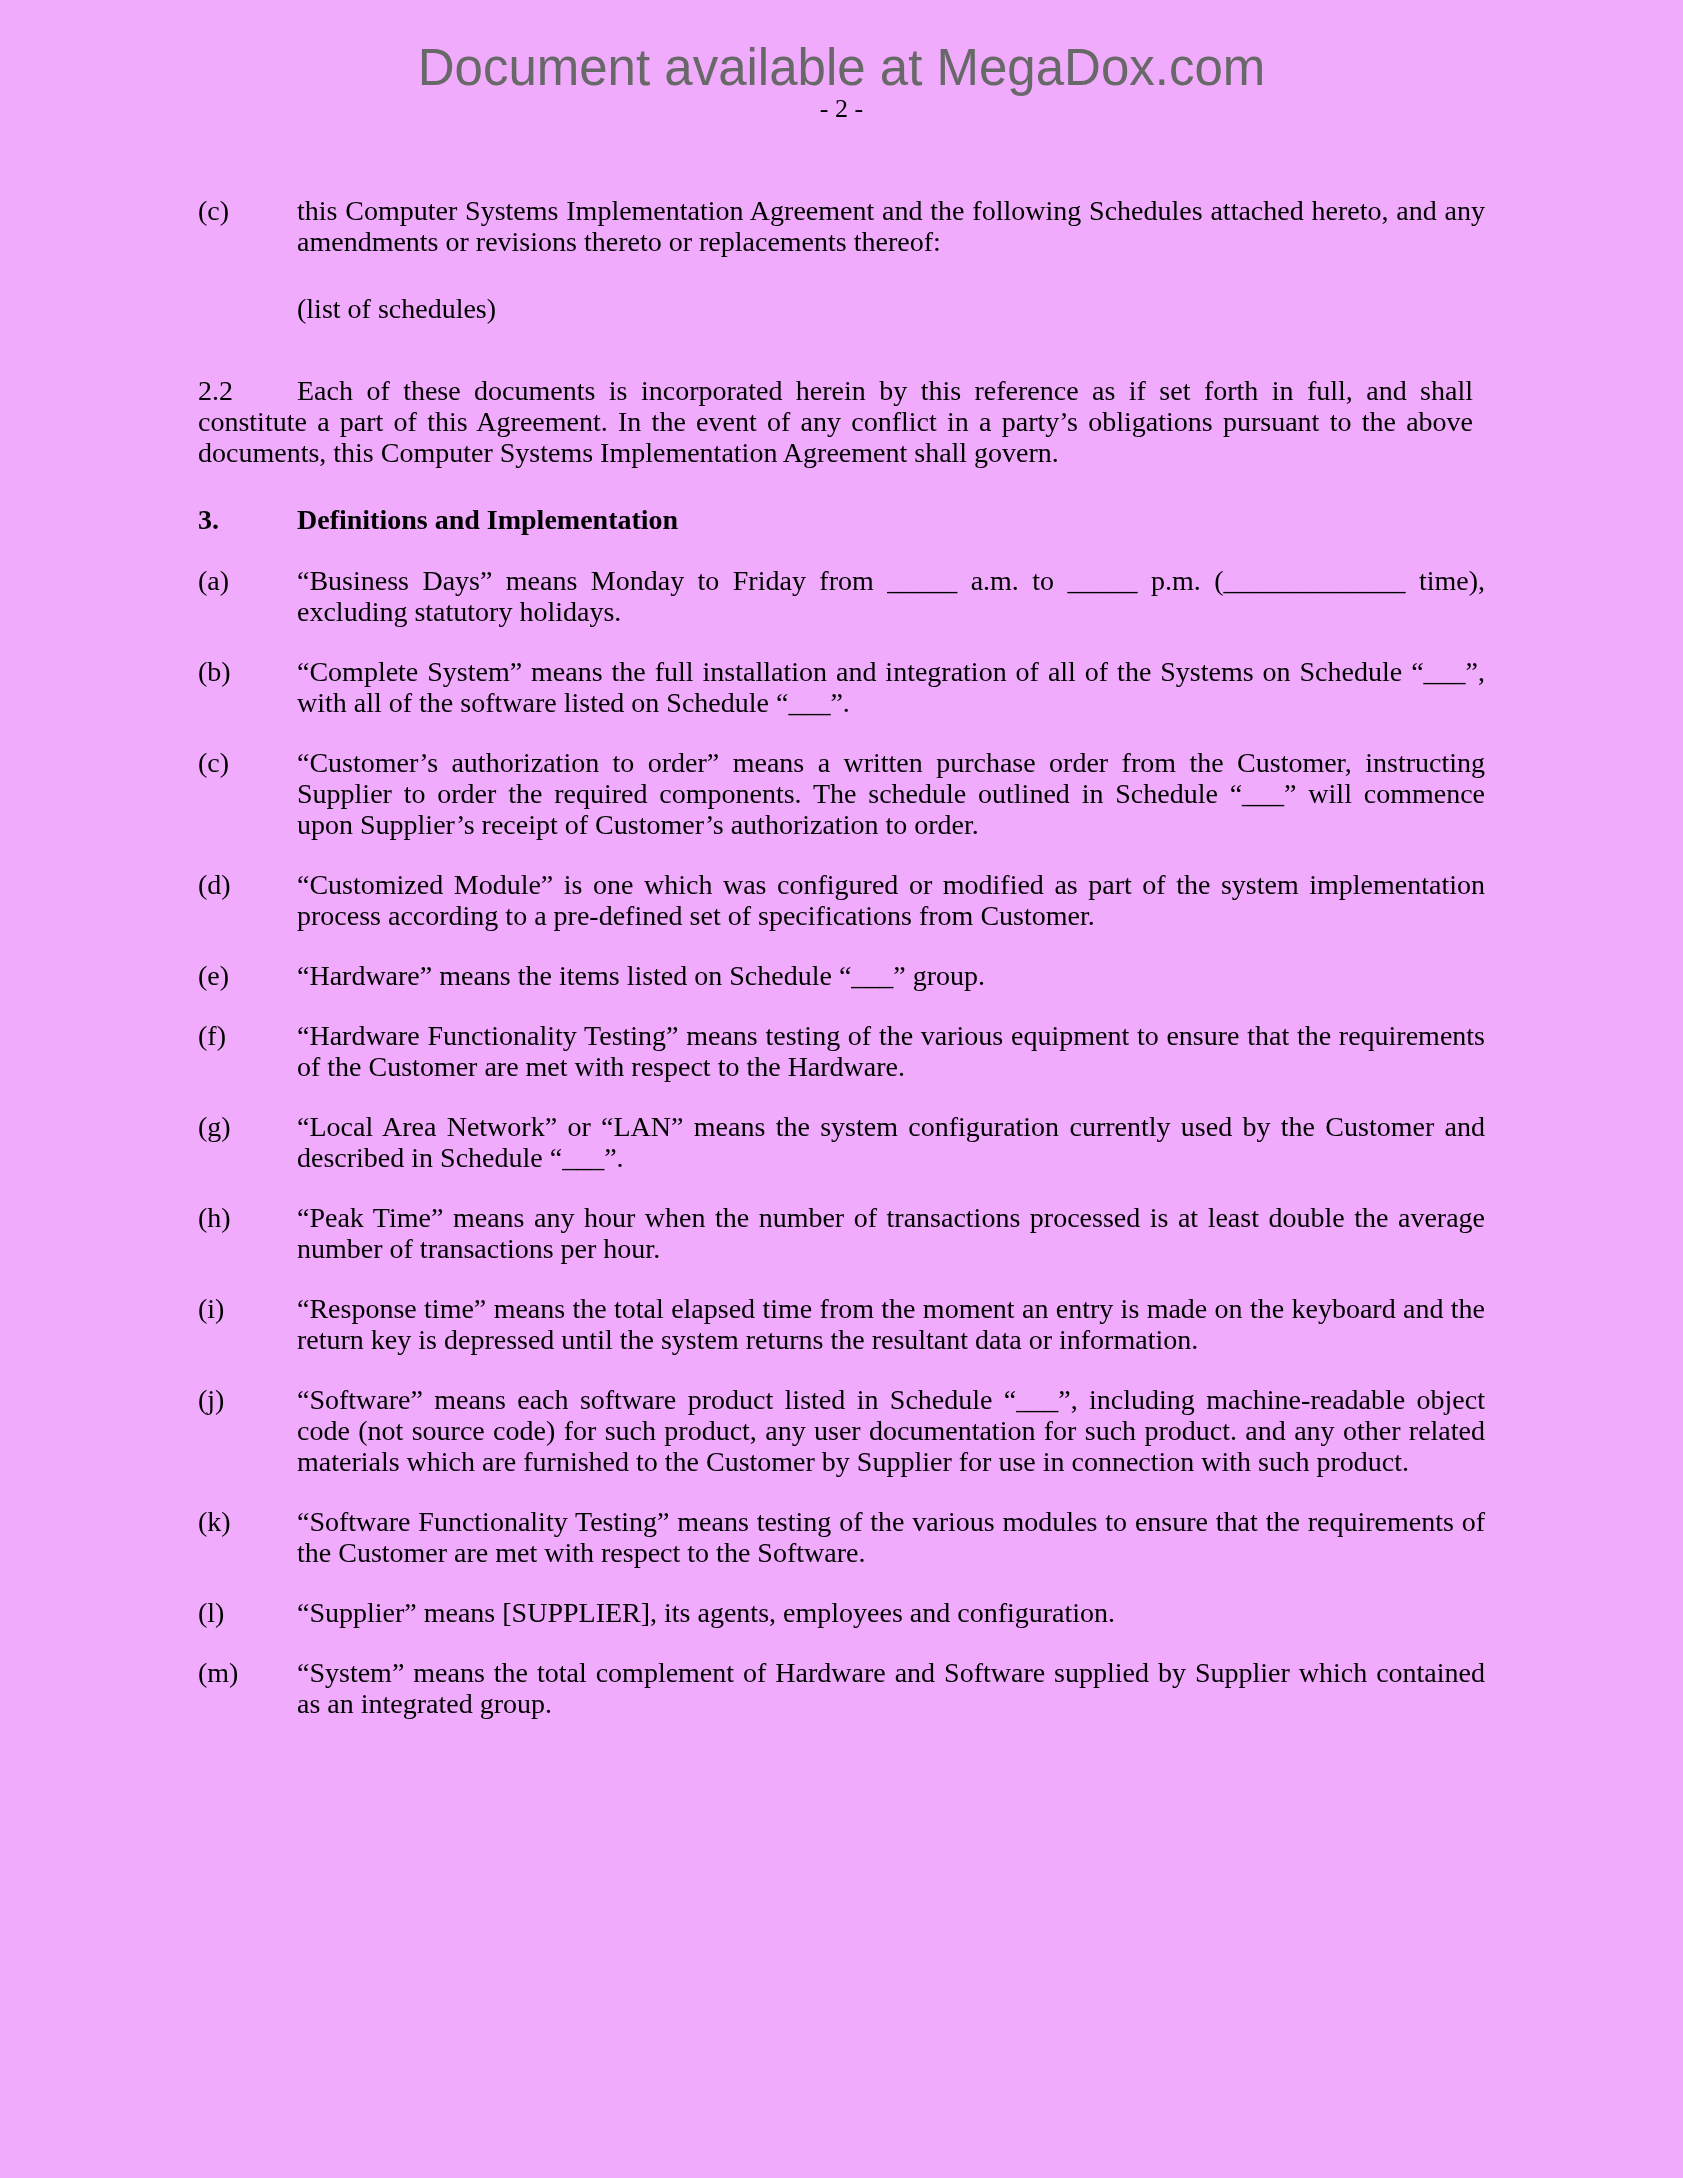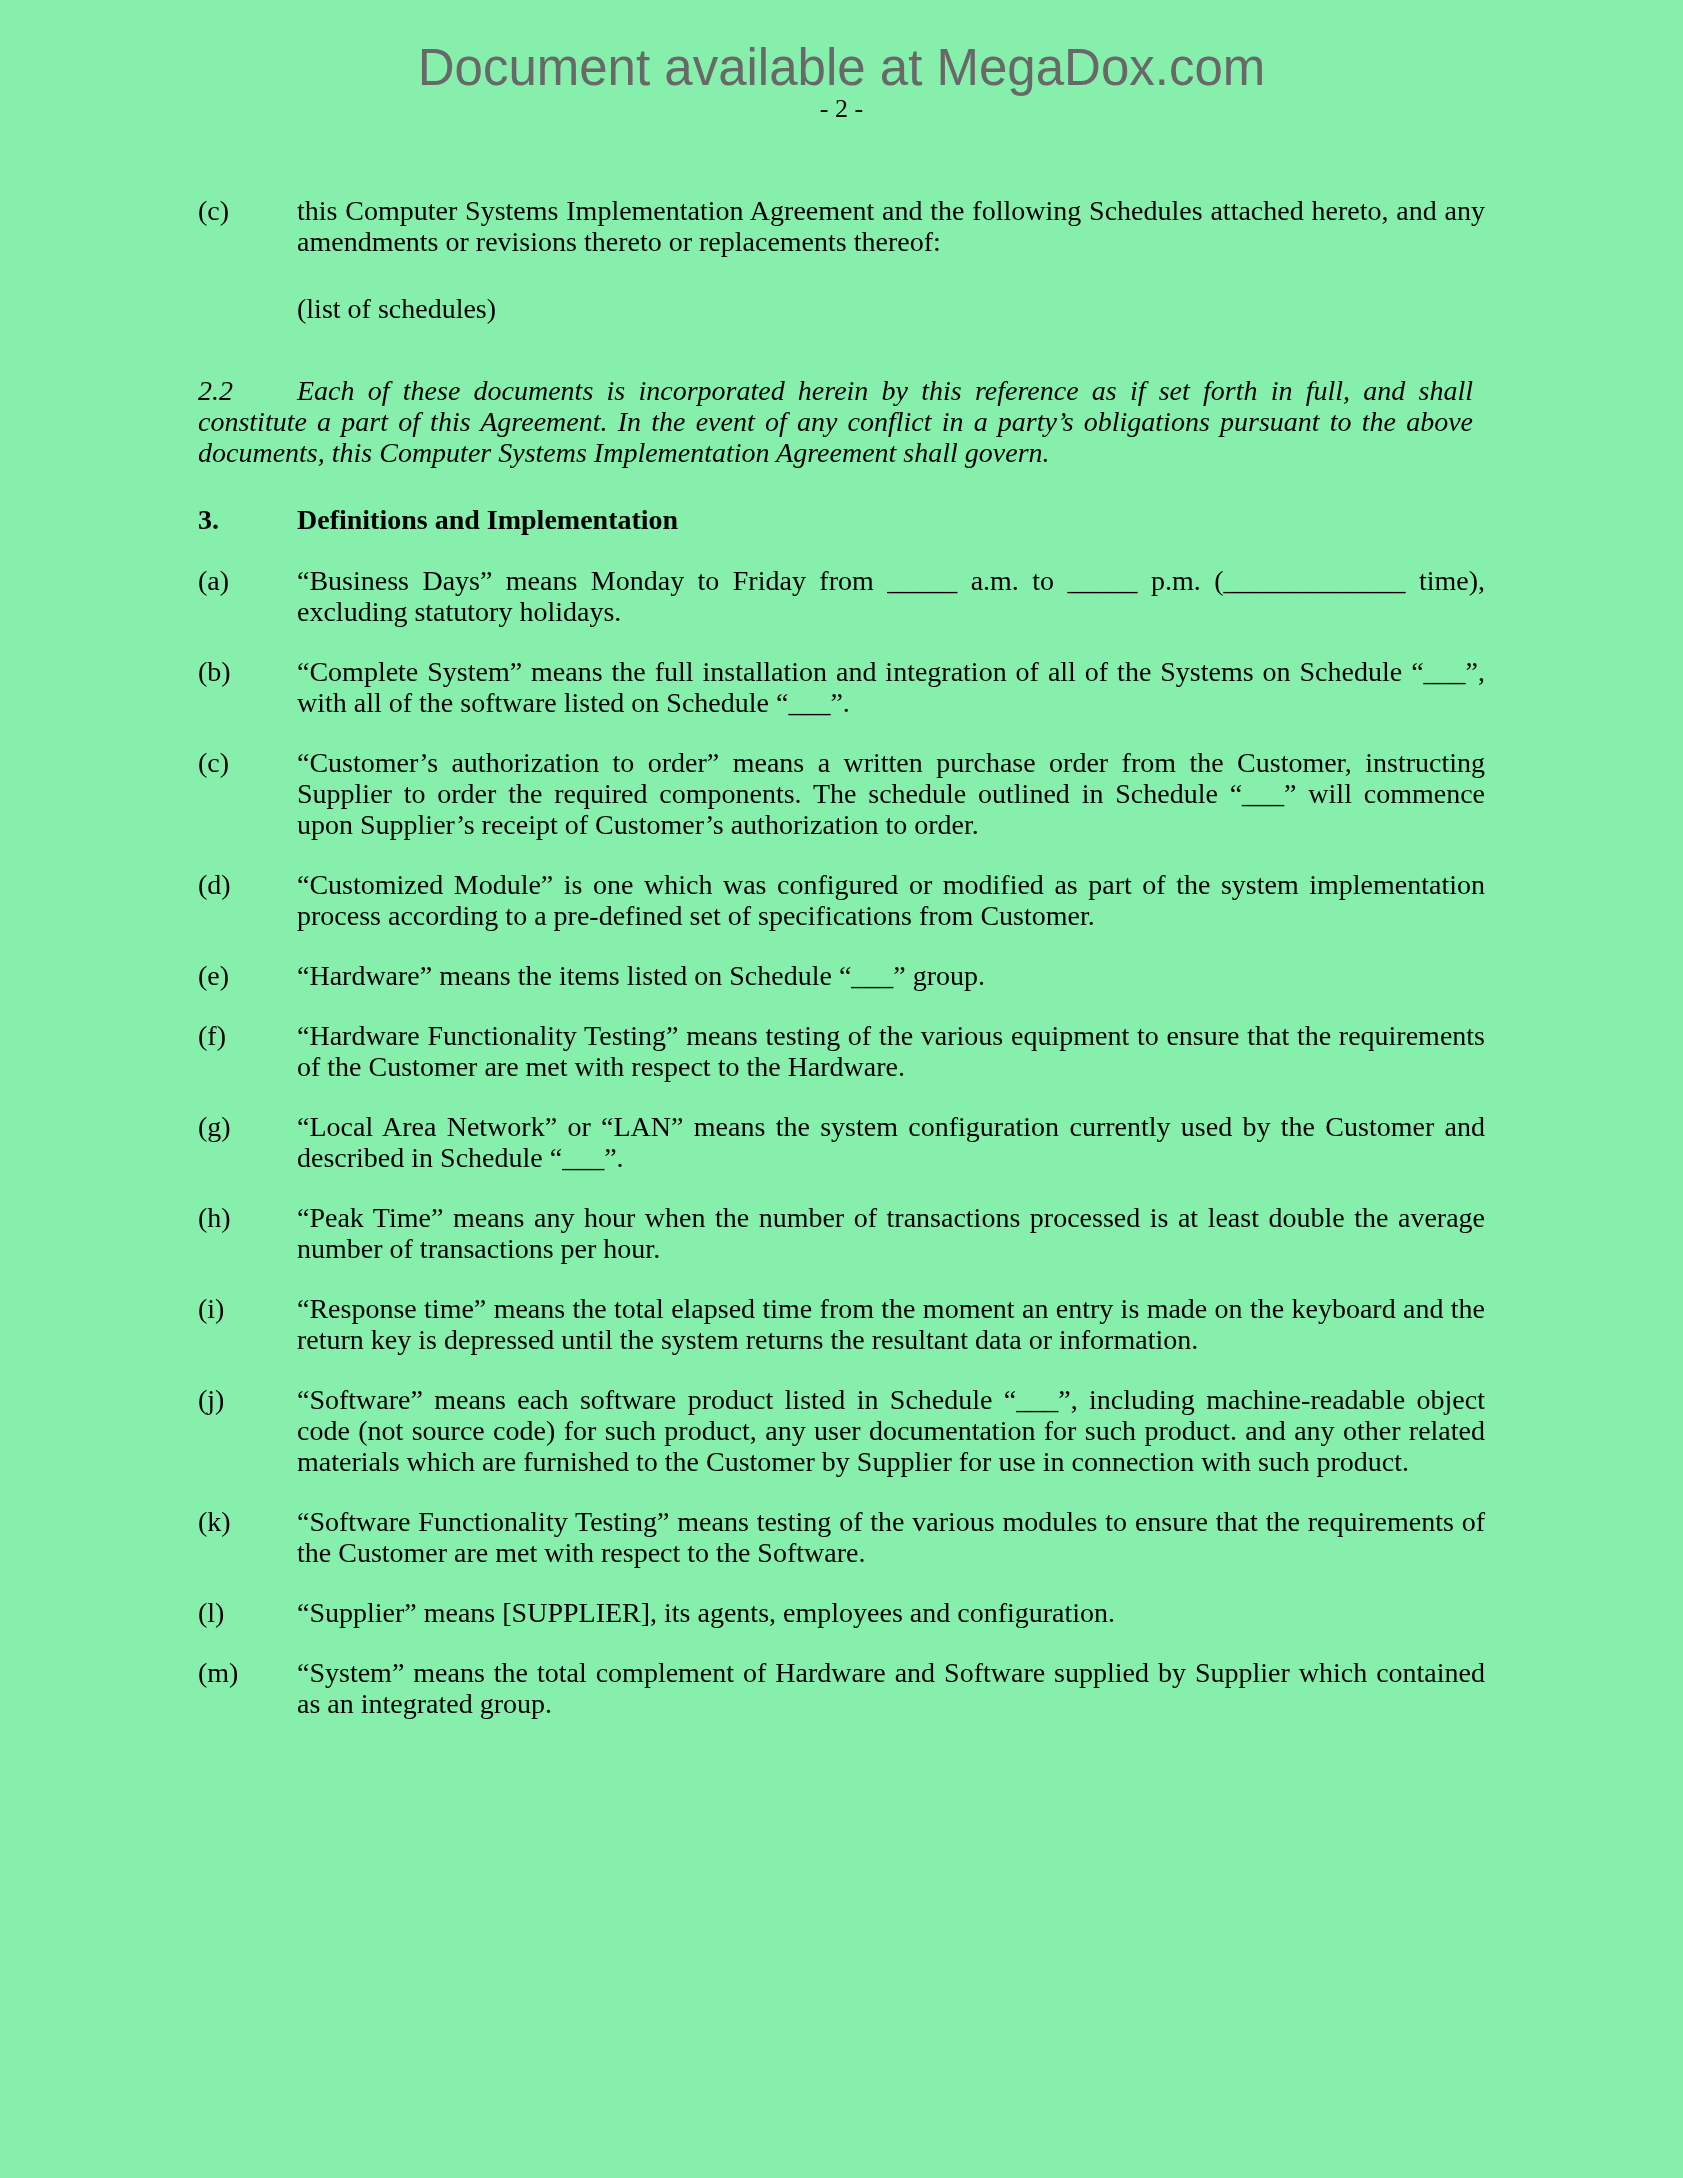--- a/index.html
+++ b/index.html
@@ -11,7 +11,7 @@
     position: relative;
     width: 1683px;
     height: 2178px;
-    background: #86efac;
+    background: #f0abfc;
     overflow: hidden;
     font-family: "Liberation Serif", serif;
     font-size: 28px;

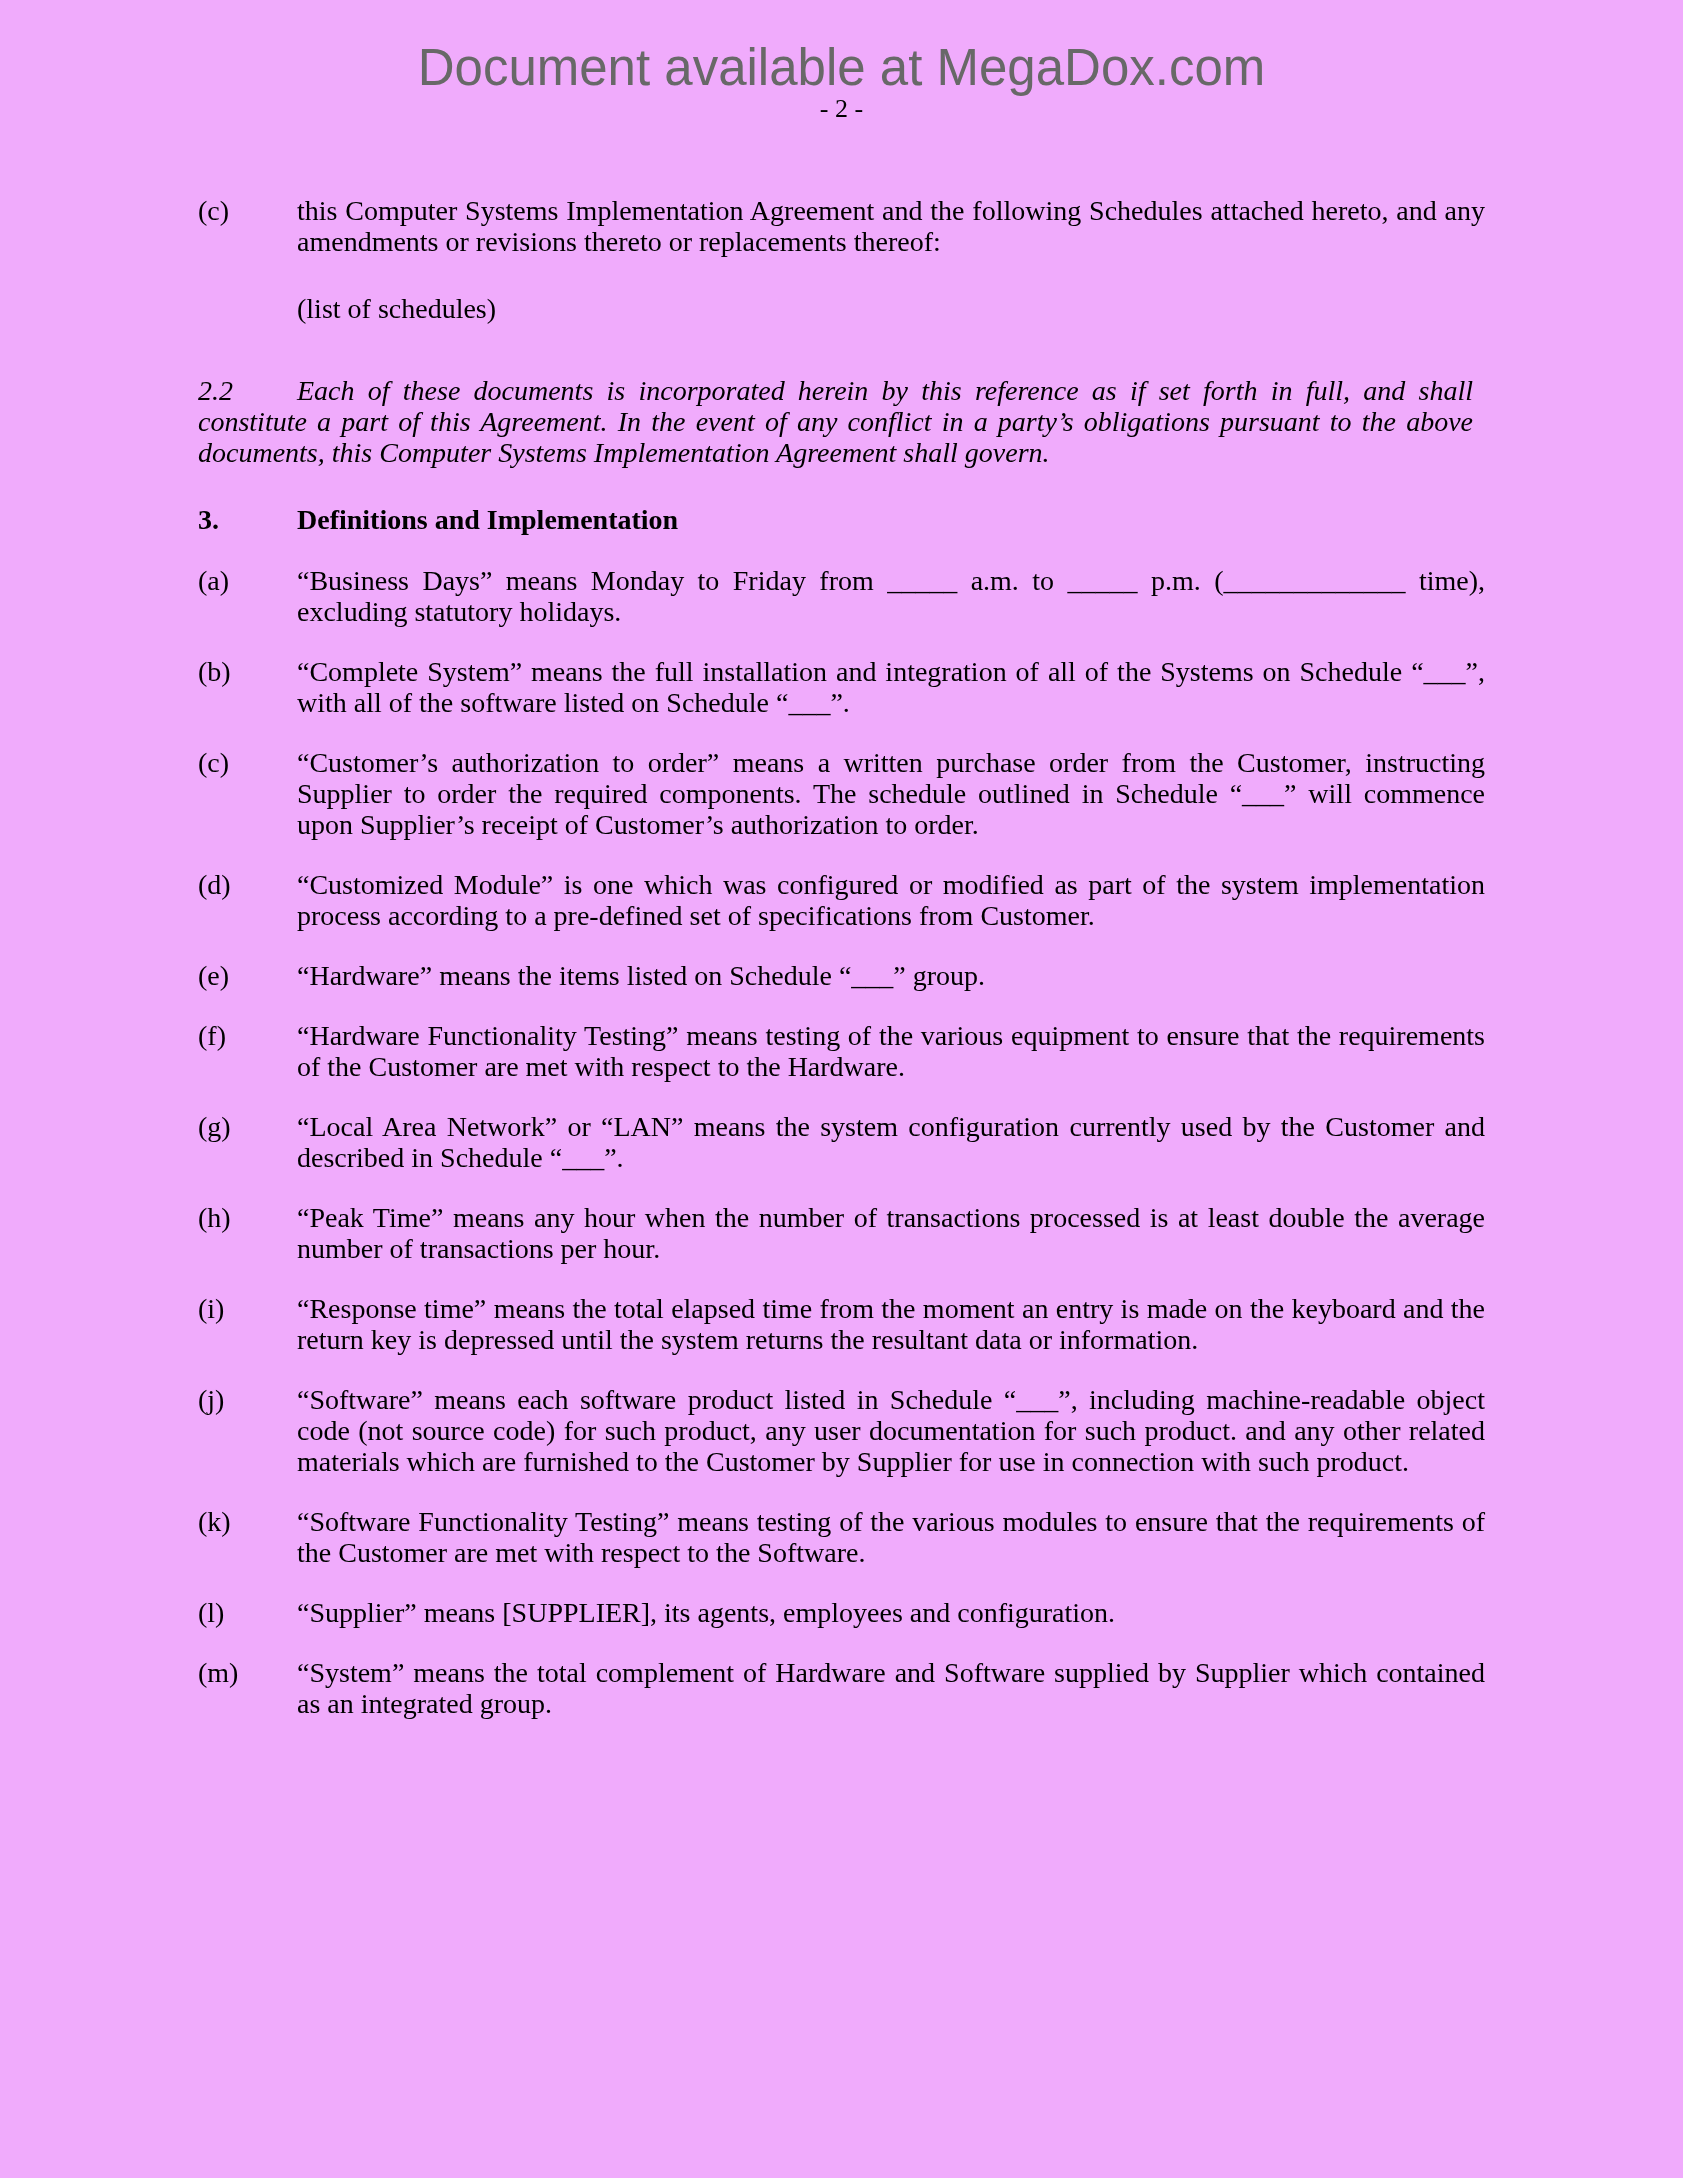--- a/index.html
+++ b/index.html
@@ -62,7 +62,6 @@
   .para {
     margin: 0 12px 36px 0;
     text-align: justify;
-    font-style: italic;
   }
   .para .pnum {
     display: inline-block;

